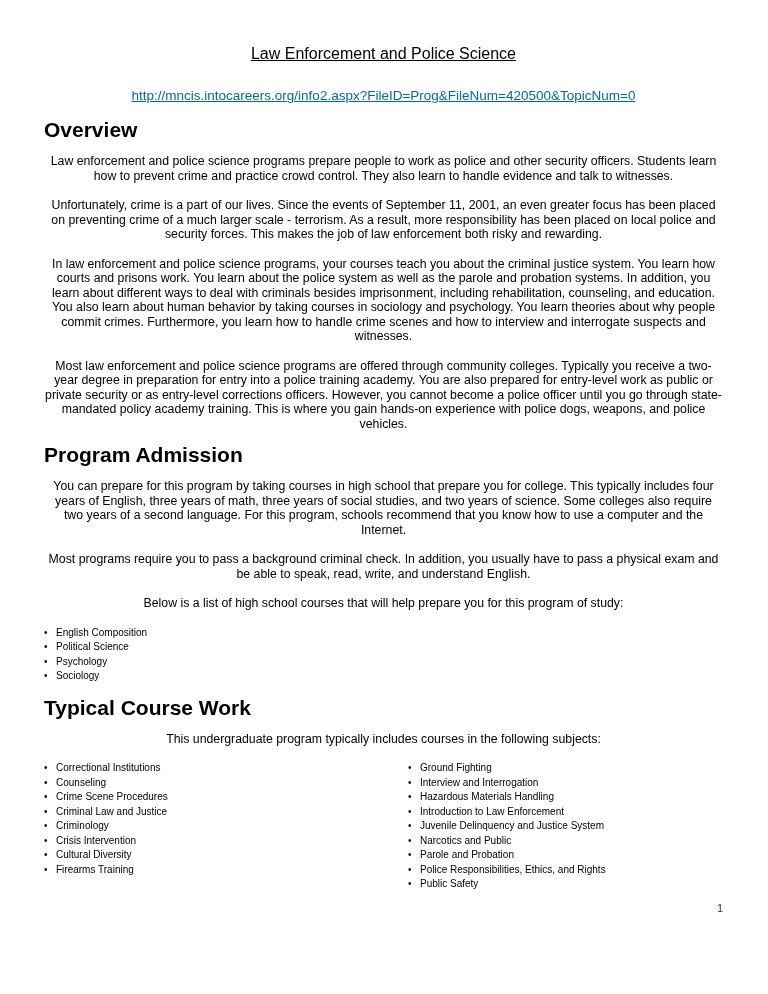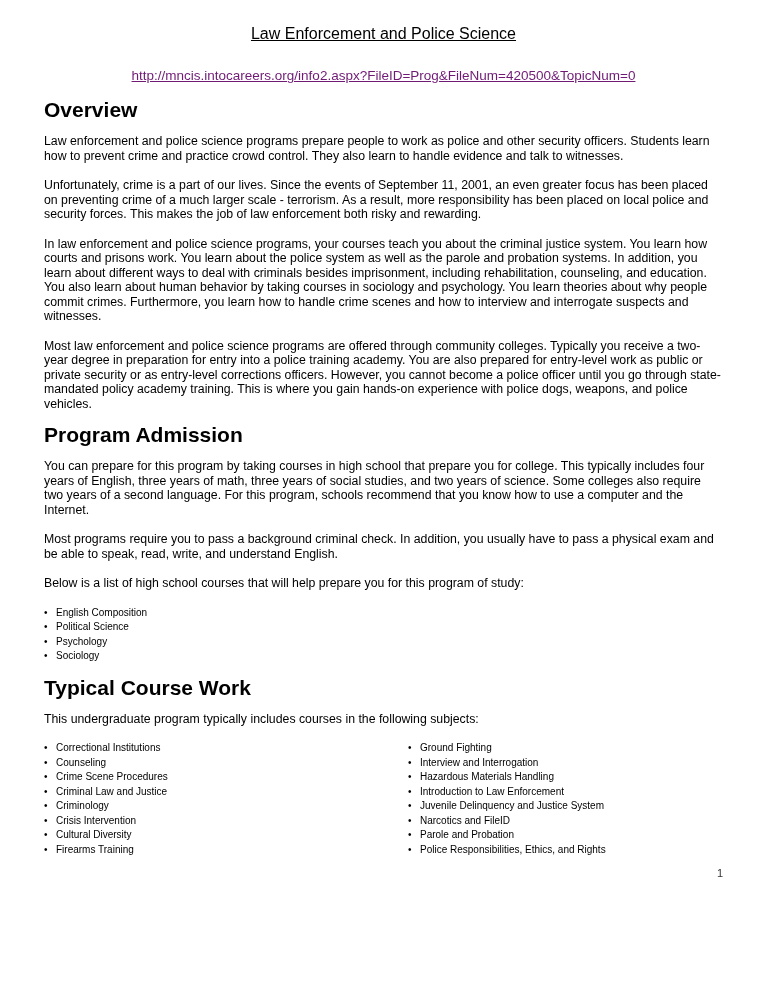--- a/index.html
+++ b/index.html
@@ -13,7 +13,7 @@
   .page {
     box-sizing: border-box;
     width: 768px; height: 994px;
-    padding: 24px 45px 0 44px;
+    padding: 44px 45px 0 44px;
   }
   .doc-title {
     font-size: 16px;

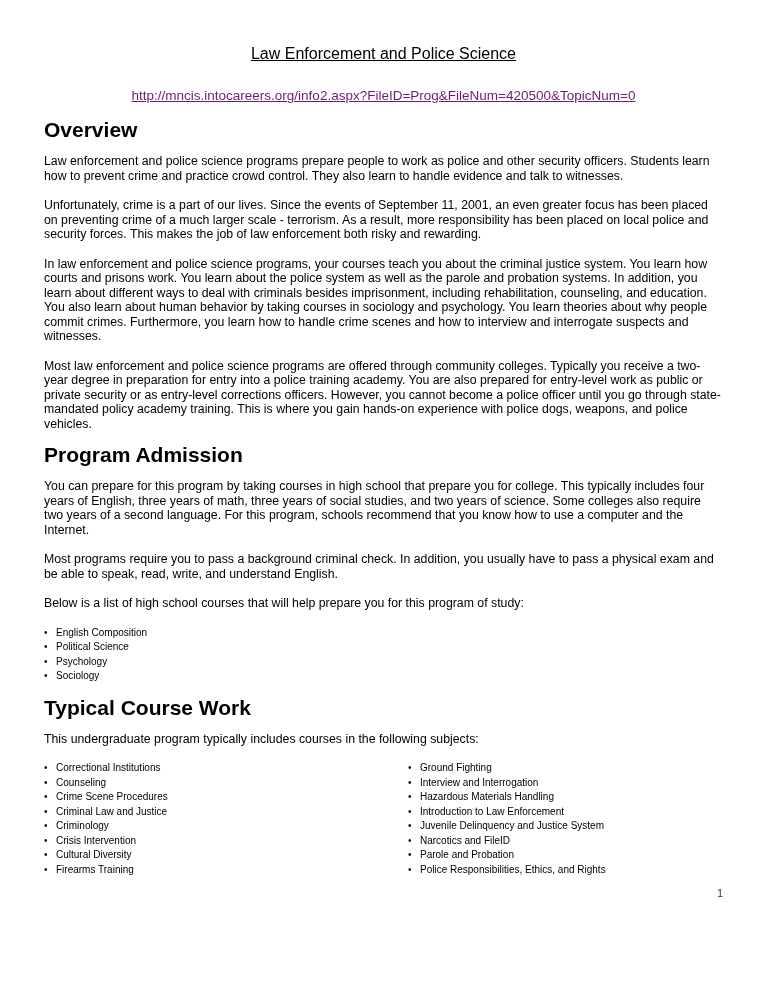--- a/index.html
+++ b/index.html
@@ -30,7 +30,7 @@
   .doc-link {
     font-size: 13.5px;
     line-height: 16px;
-    color: #701a75;
+    color: #0369a1;
     text-decoration: underline;
     cursor: pointer;
   }

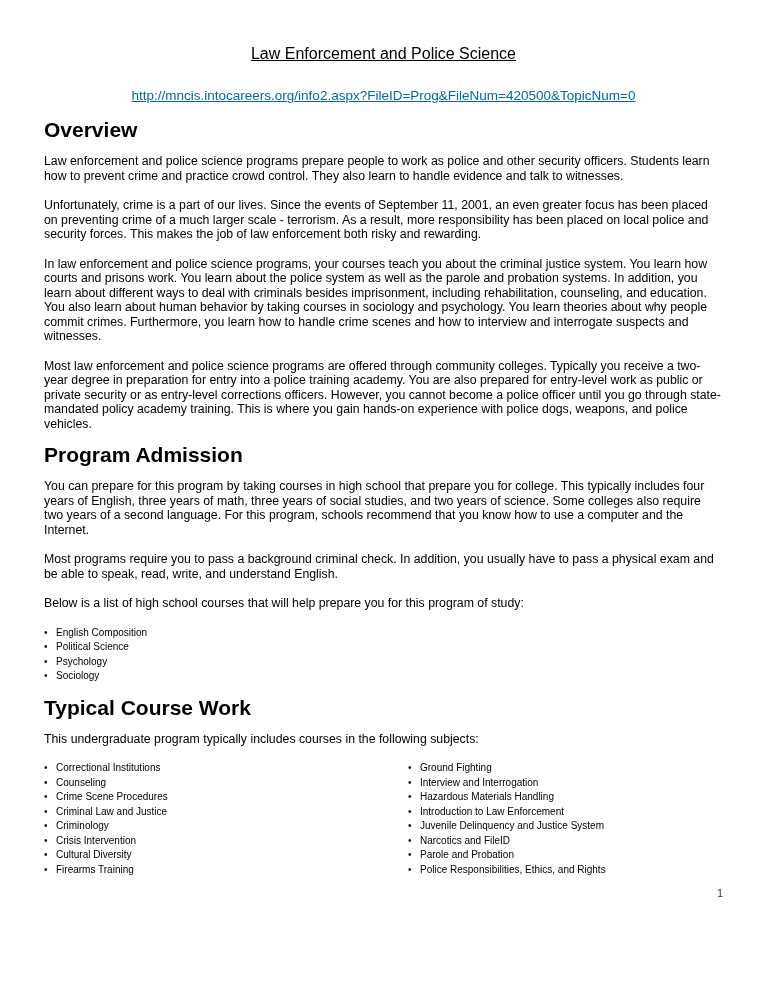--- a/index.html
+++ b/index.html
@@ -44,7 +44,7 @@
     font-size: 12.3px;
     line-height: 14.5px;
     margin: 0 0 15px 0;
-    text-align: left;
+    text-align: center;
   }
   ul.bullets {
     list-style: none;

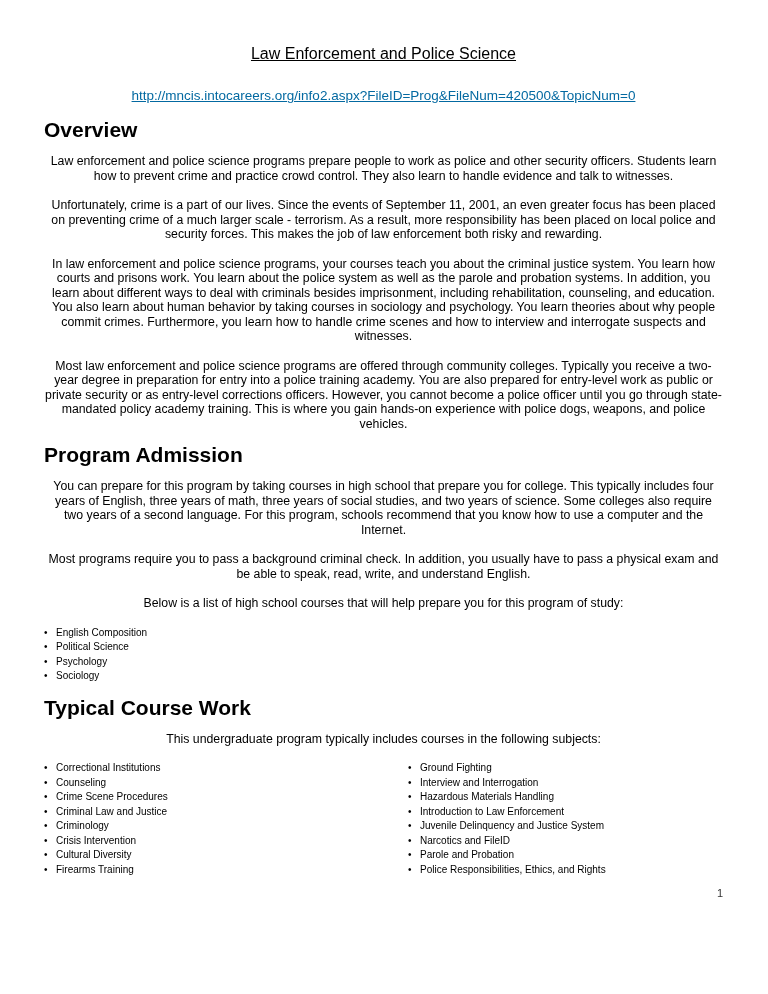--- a/index.html
+++ b/index.html
@@ -125,7 +125,7 @@
         <li>Hazardous Materials Handling</li>
         <li>Introduction to Law Enforcement</li>
         <li>Juvenile Delinquency and Justice System</li>
-        <li>Narcotics and FileID</li>
+        <li>Narcotics and Public</li>
         <li>Parole and Probation</li>
         <li>Police Responsibilities, Ethics, and Rights</li>
       </ul>

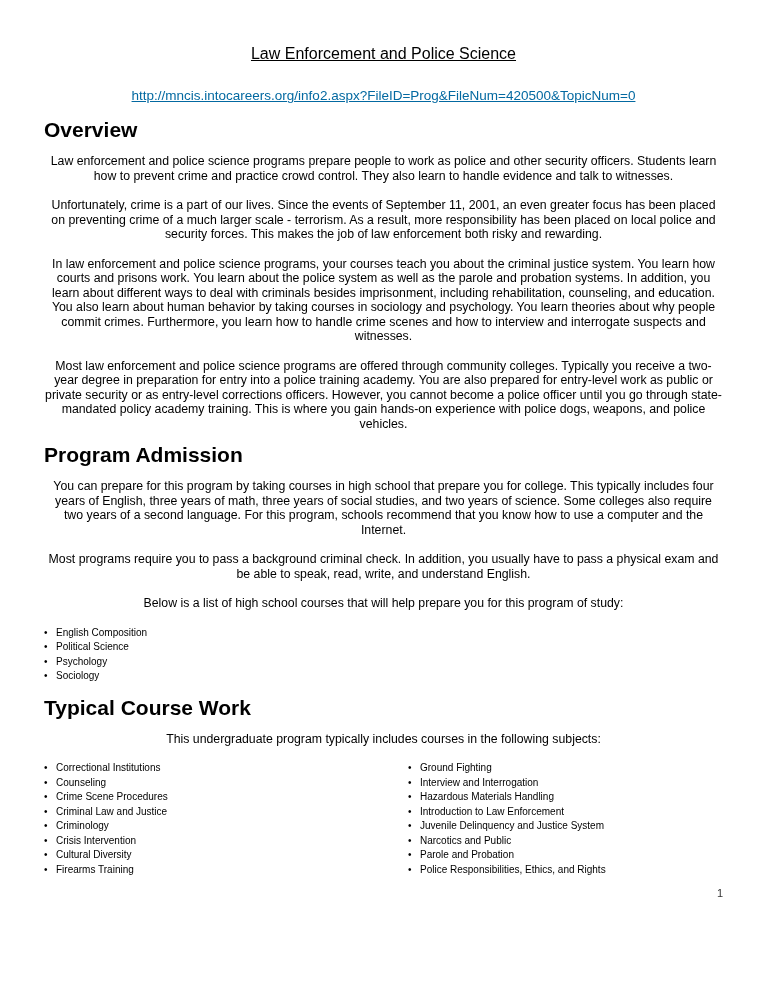--- a/index.html
+++ b/index.html
@@ -128,6 +128,7 @@
         <li>Narcotics and Public</li>
         <li>Parole and Probation</li>
         <li>Police Responsibilities, Ethics, and Rights</li>
+        <li>Public Safety</li>
       </ul>
     </div>
   </div>

